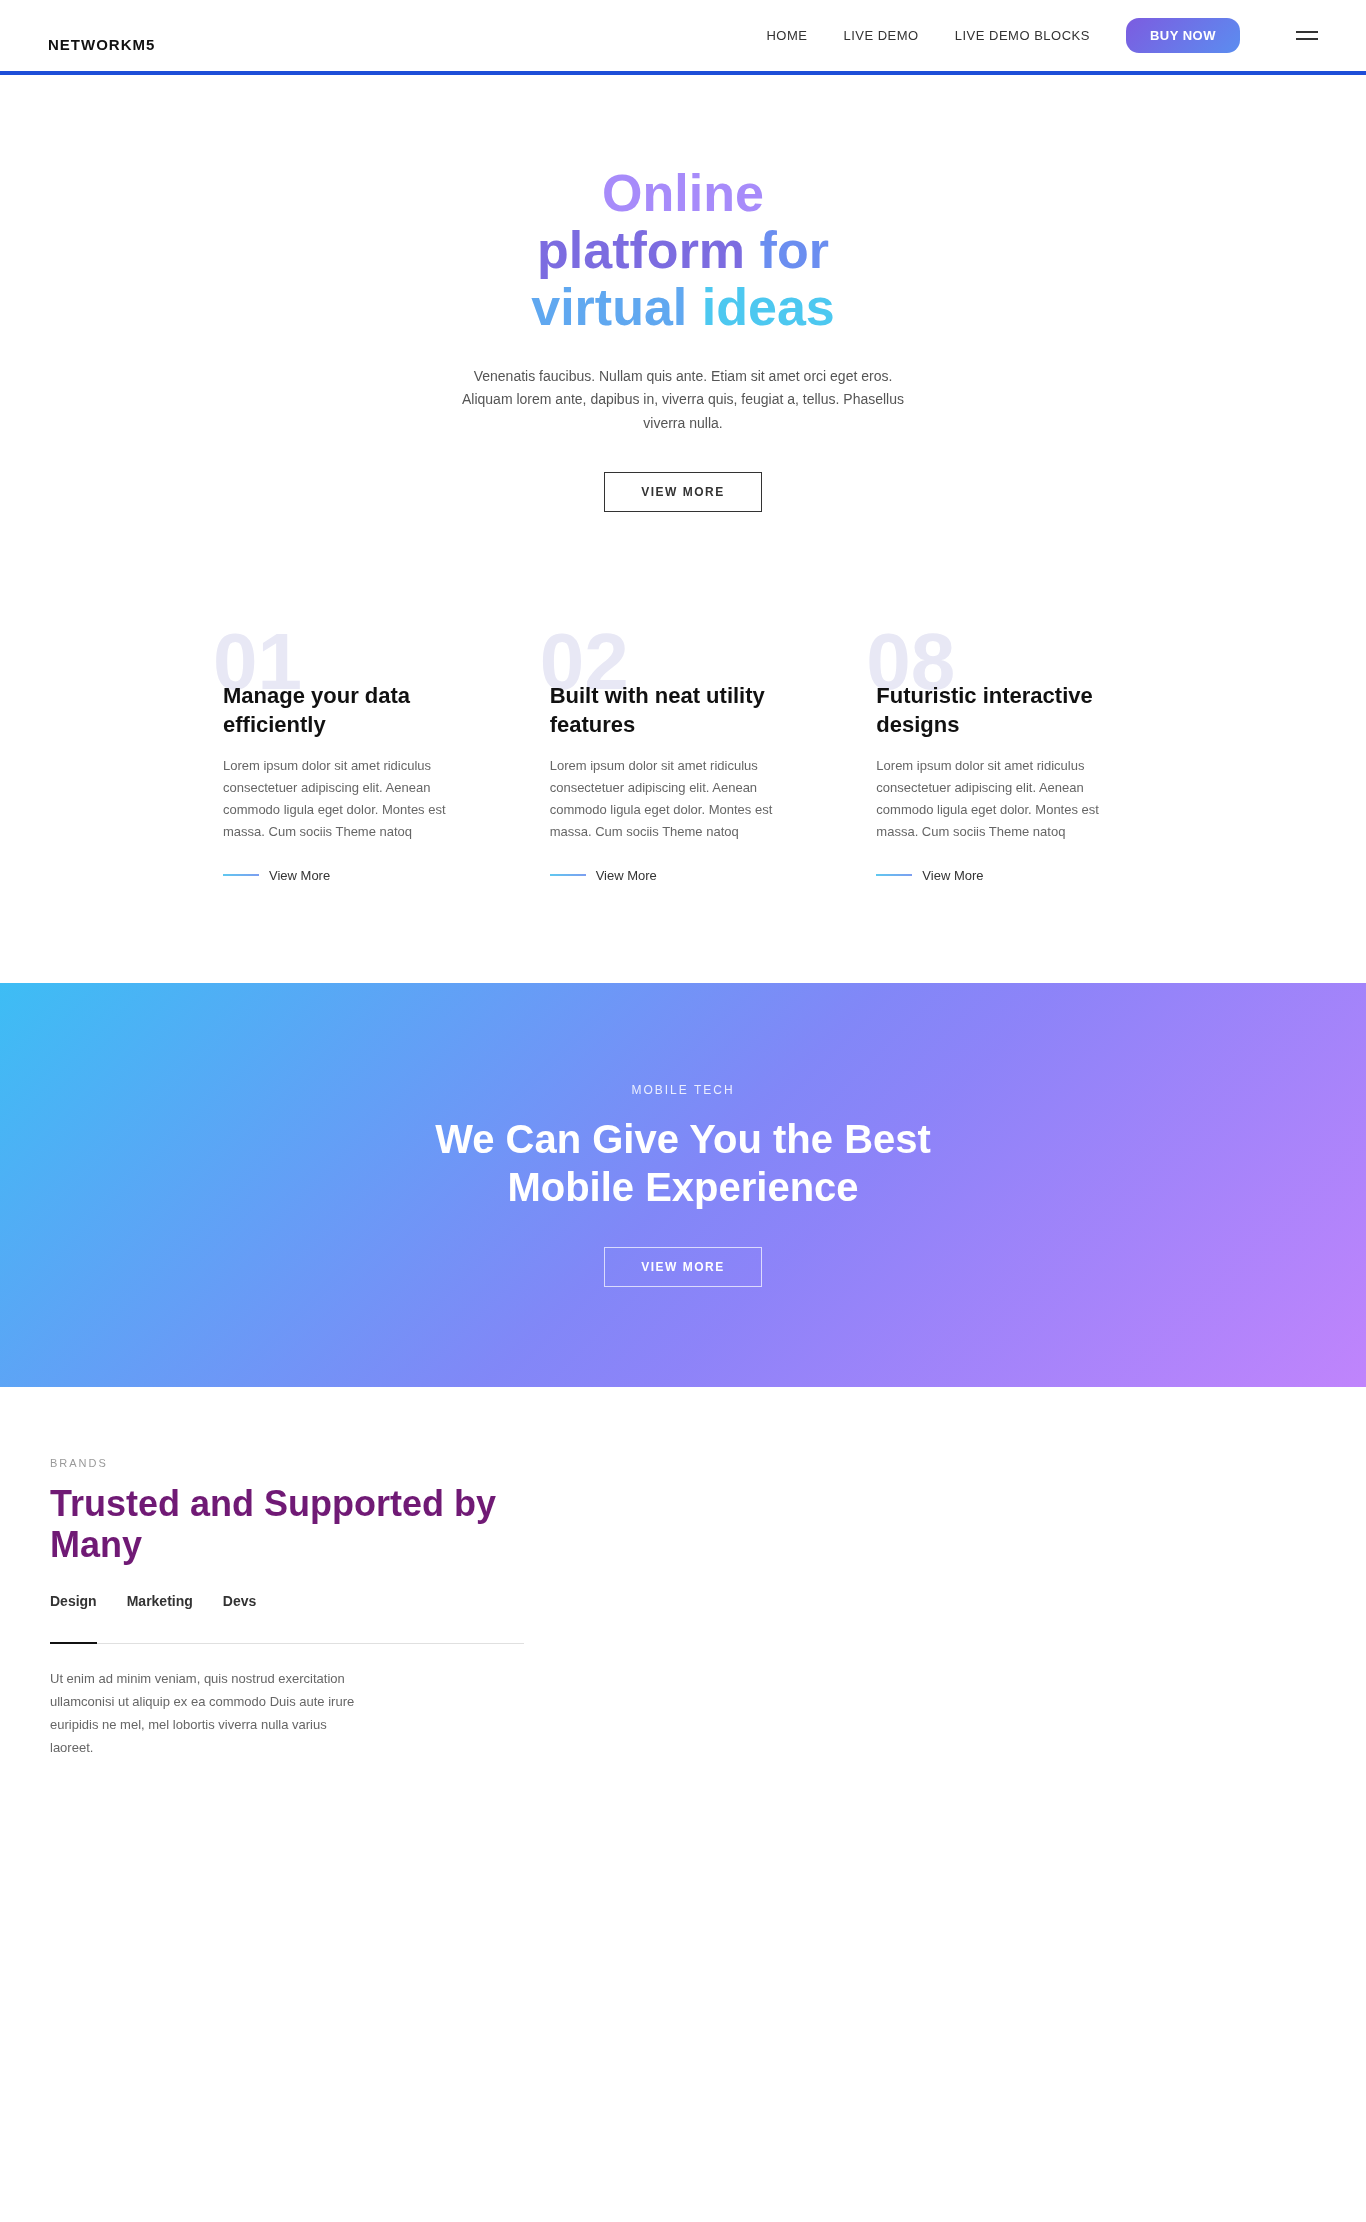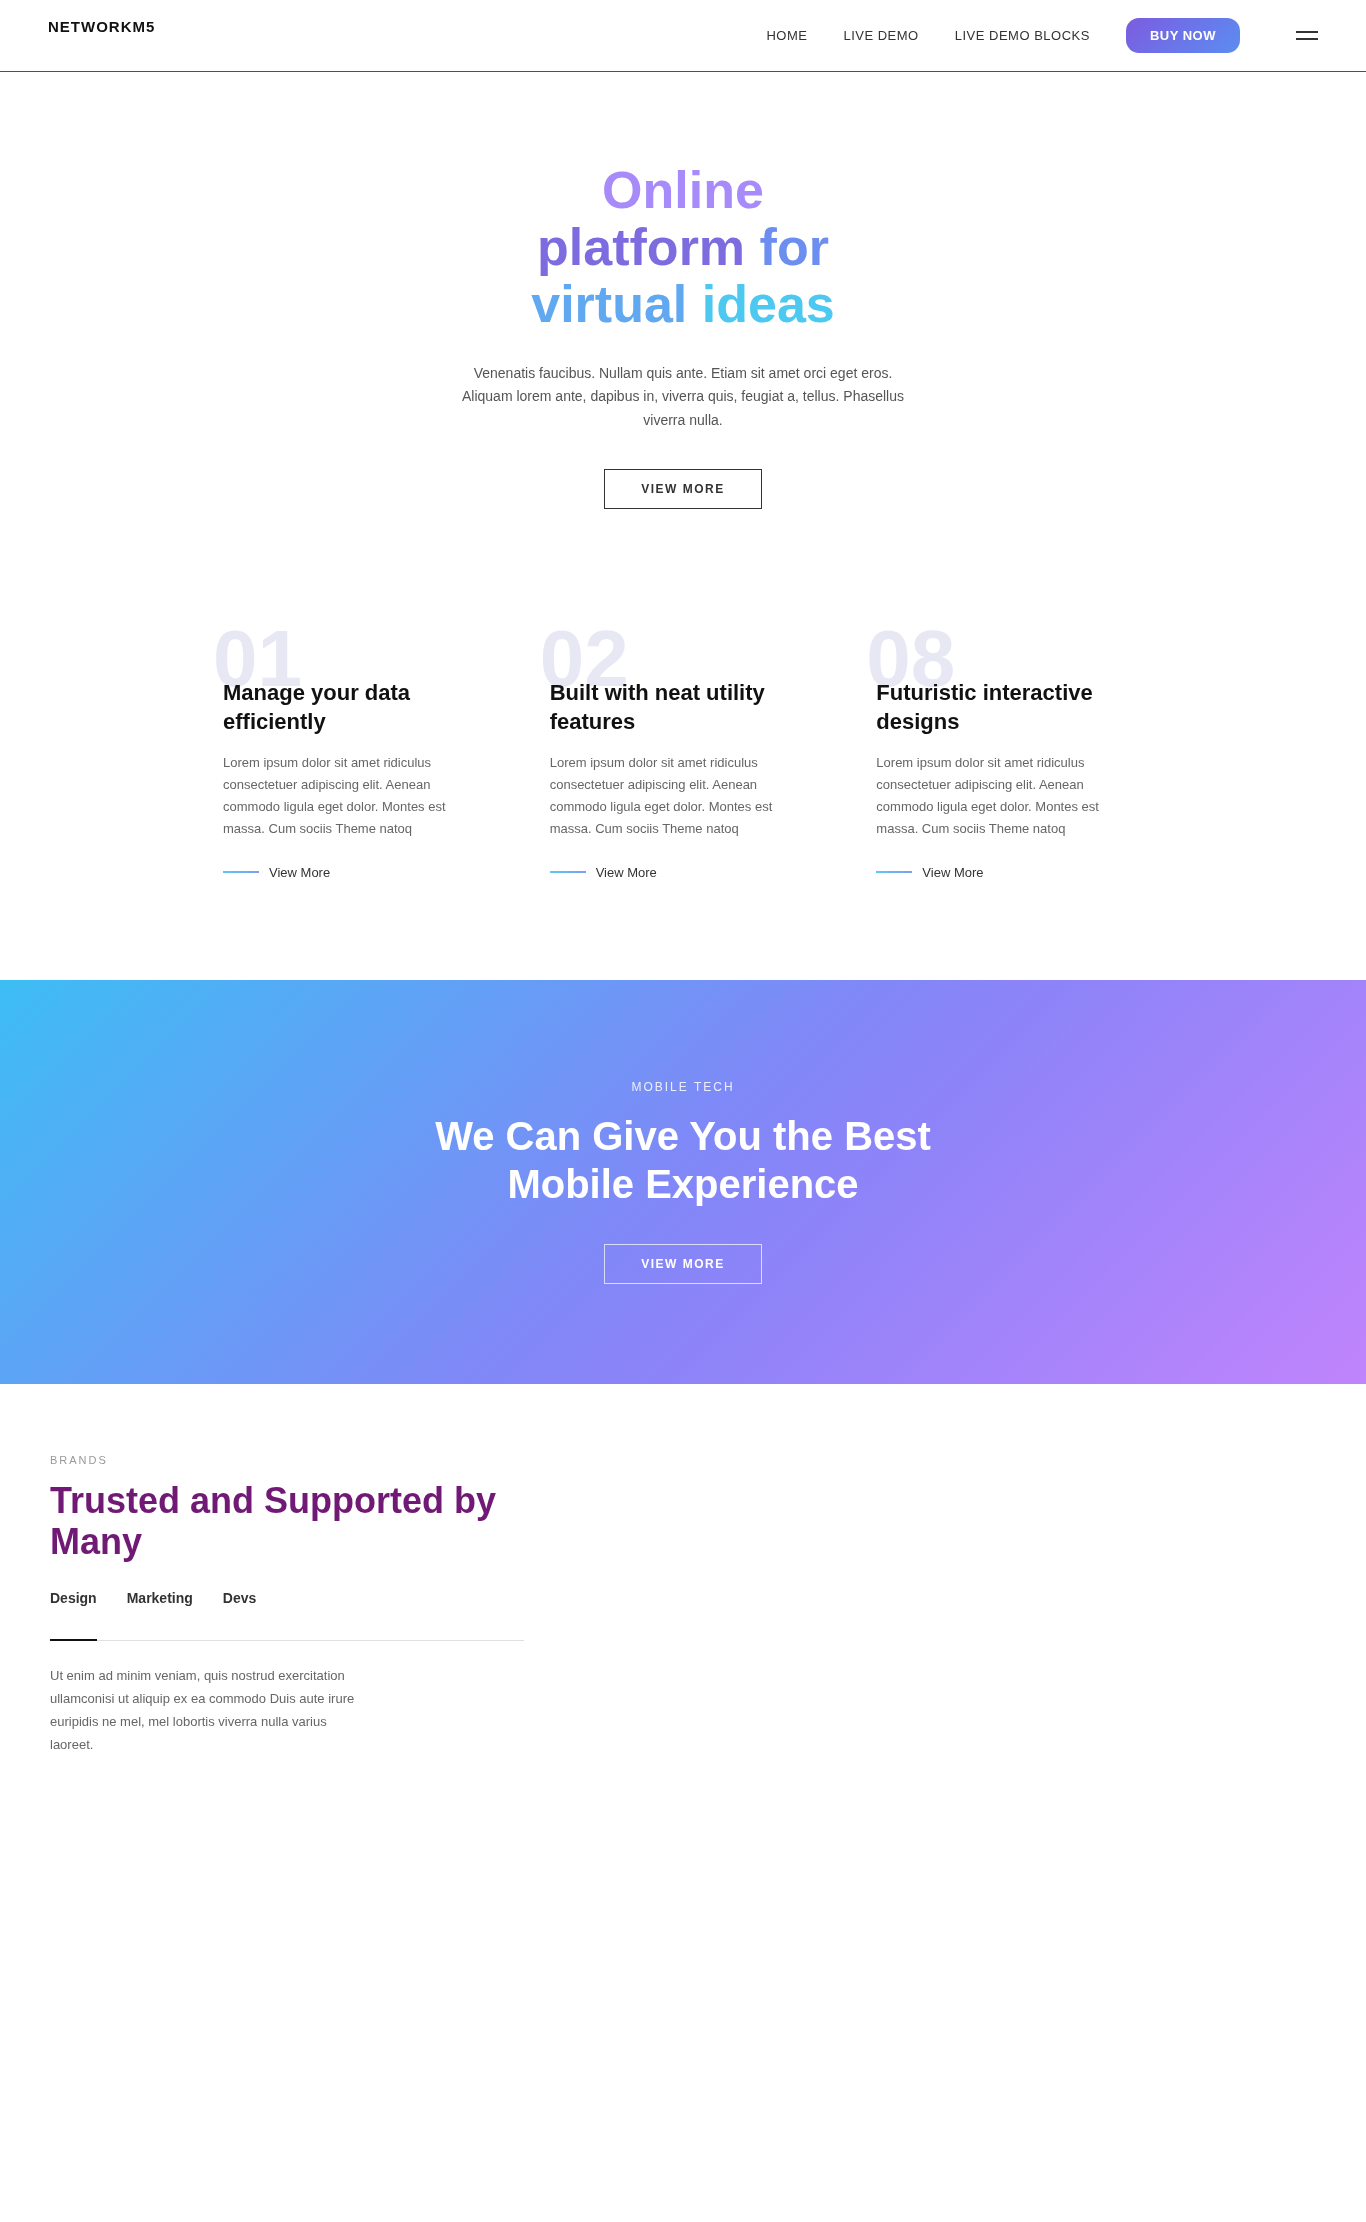--- a/index.html
+++ b/index.html
@@ -8,14 +8,14 @@
     
     nav {
       display: flex;
-      align-items: flex-start;
+      align-items: flex-end;
       justify-content: space-between;
       padding: 18px 48px;
       position: sticky;
       top: 0;
       background: #fff;
       z-index: 100;
-      border-bottom: 1px solid #1d4ed8;
+      border-bottom: 4px solid #1d4ed8;
     }
     .nav-logo {
       font-weight: 900;

